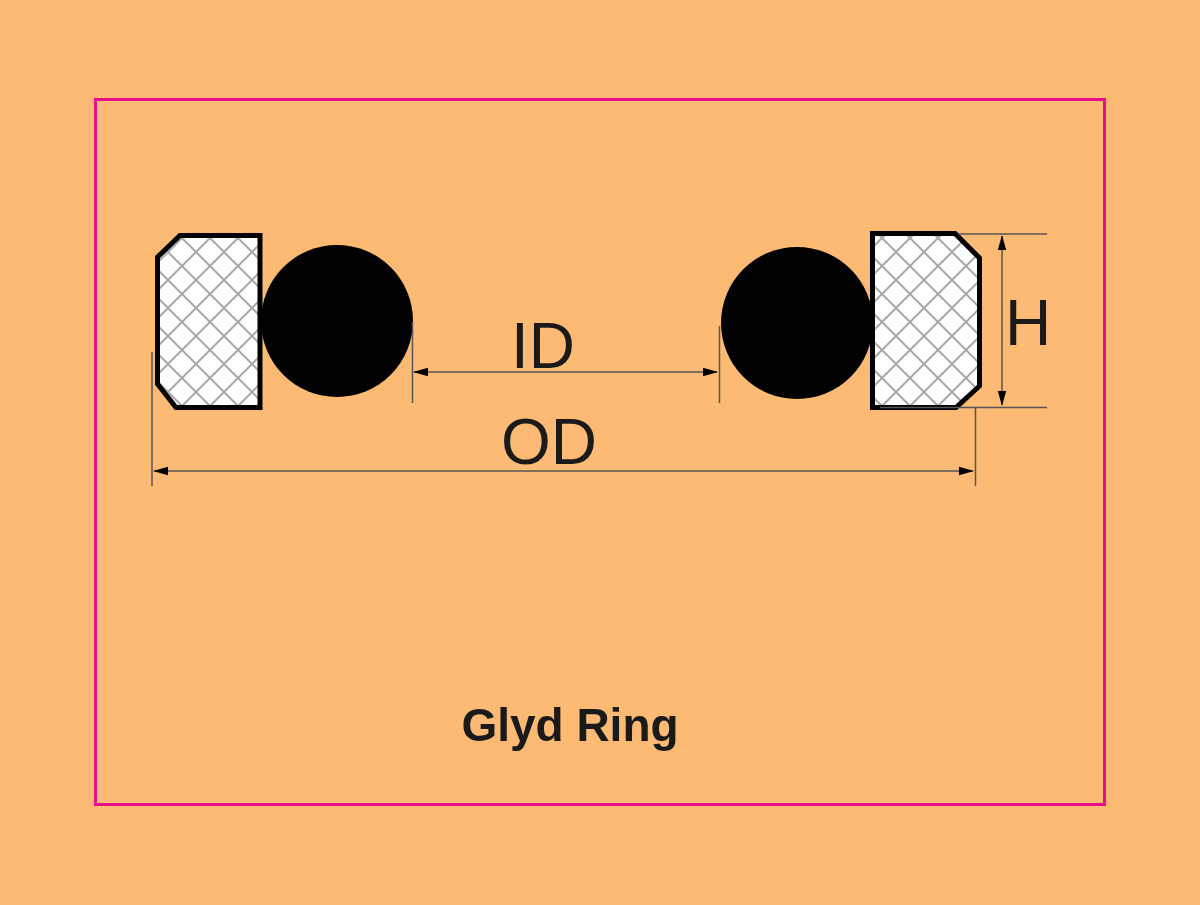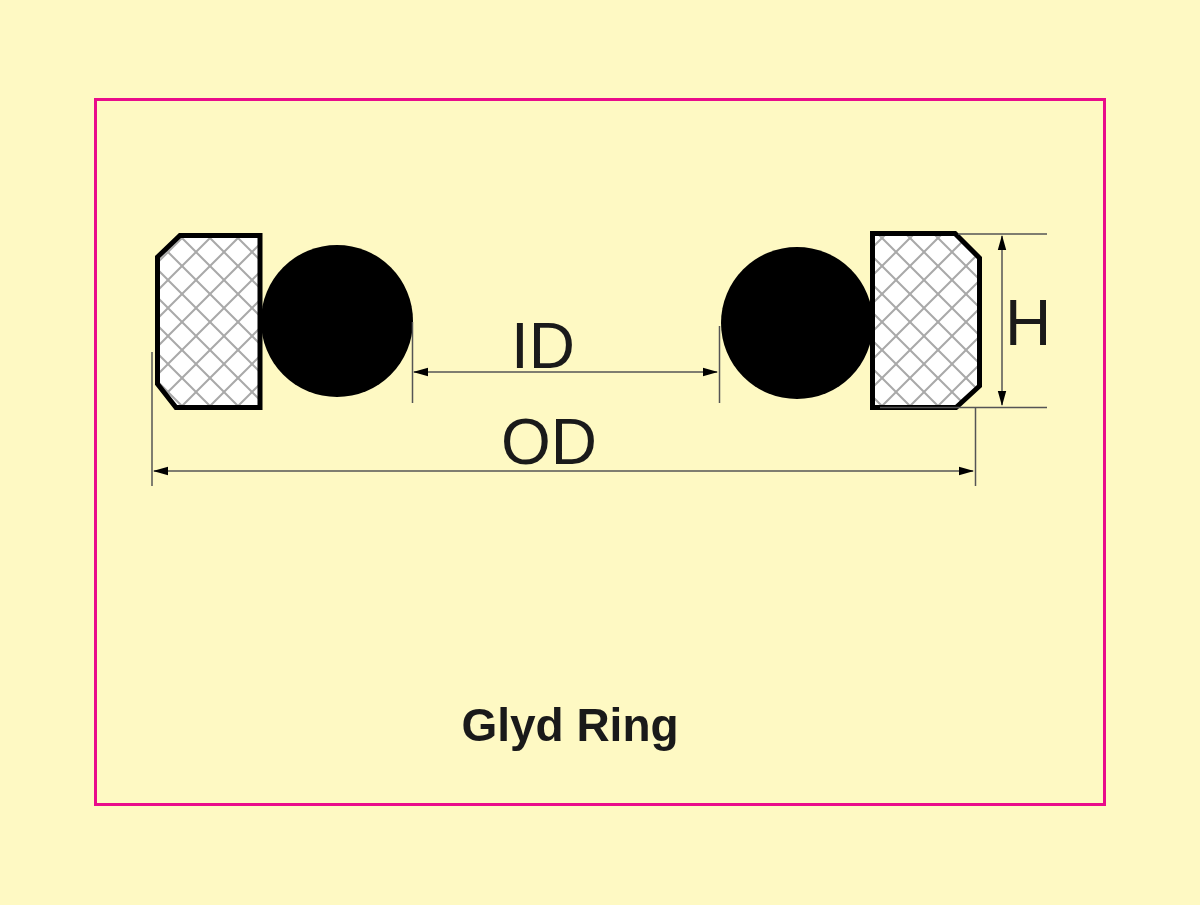--- a/index.html
+++ b/index.html
@@ -15,7 +15,7 @@
     position: relative;
     width: 1200px;
     height: 905px;
-    background: #fef9c3;
+    background: #fdba74;
   }
   svg { display: block; }
   text { fill: #1a1a1a; }

